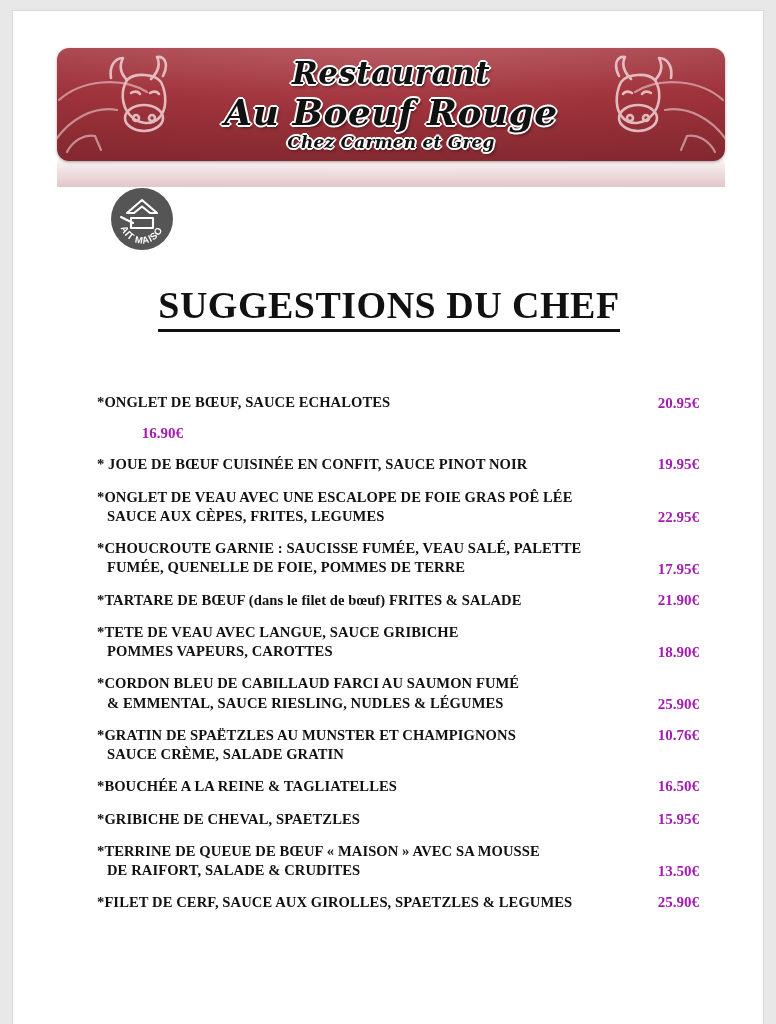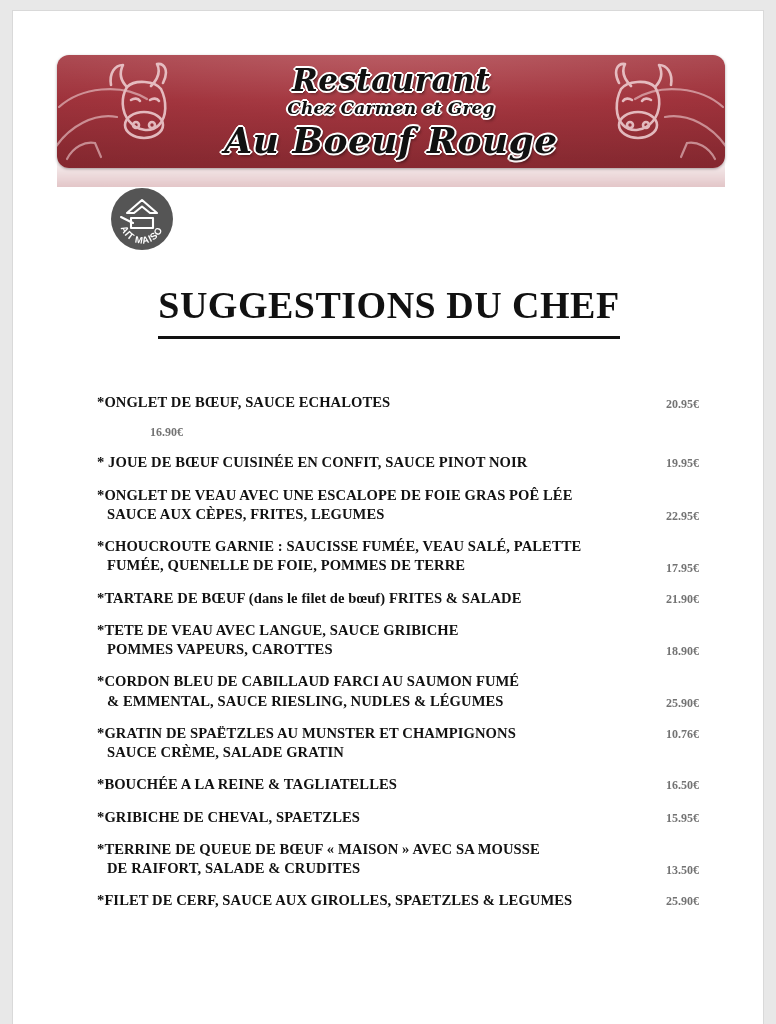--- a/index.html
+++ b/index.html
@@ -37,7 +37,7 @@
   }
   .banner {
     position: absolute;
-    left: 0; top: 16px;
+    left: 0; top: 9px;
     width: 668px;
     height: 113px;
     border-radius: 12px;

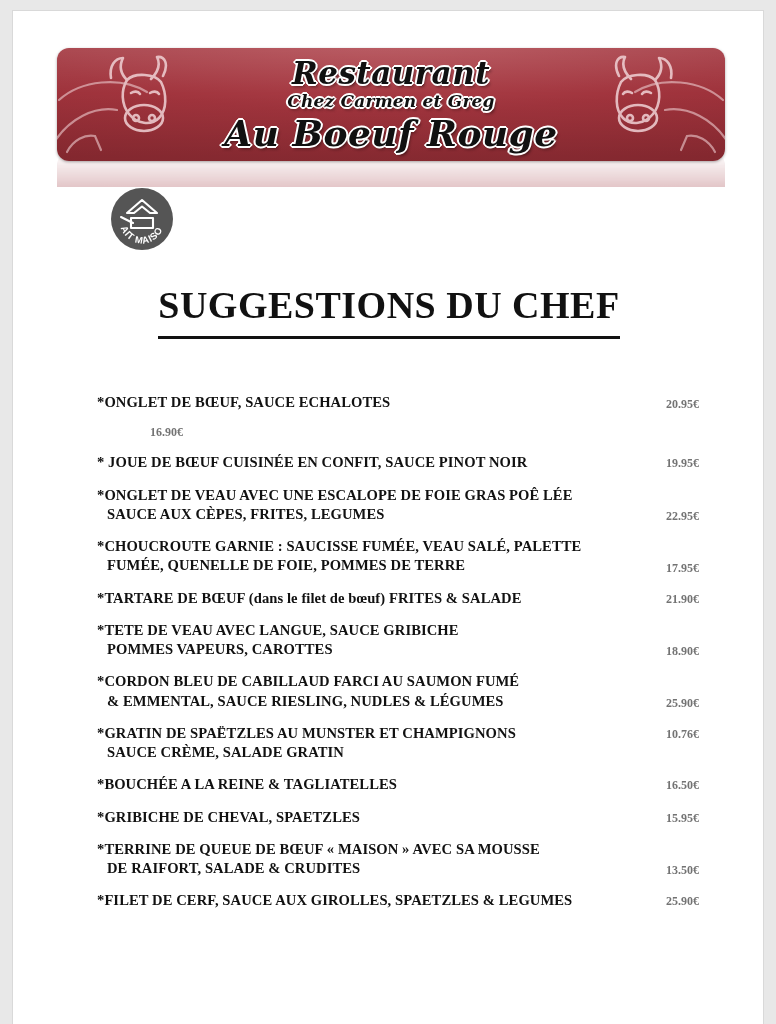--- a/index.html
+++ b/index.html
@@ -230,8 +230,8 @@
 
       <div class="banner-title">
         <div class="script-line script-1">Restaurant</div>
+        <div class="script-line script-2">Au Boeuf Rouge</div>
         <div class="script-line script-3">Chez Carmen et Greg</div>
-        <div class="script-line script-2">Au Boeuf Rouge</div>
       </div>
     </div>
 

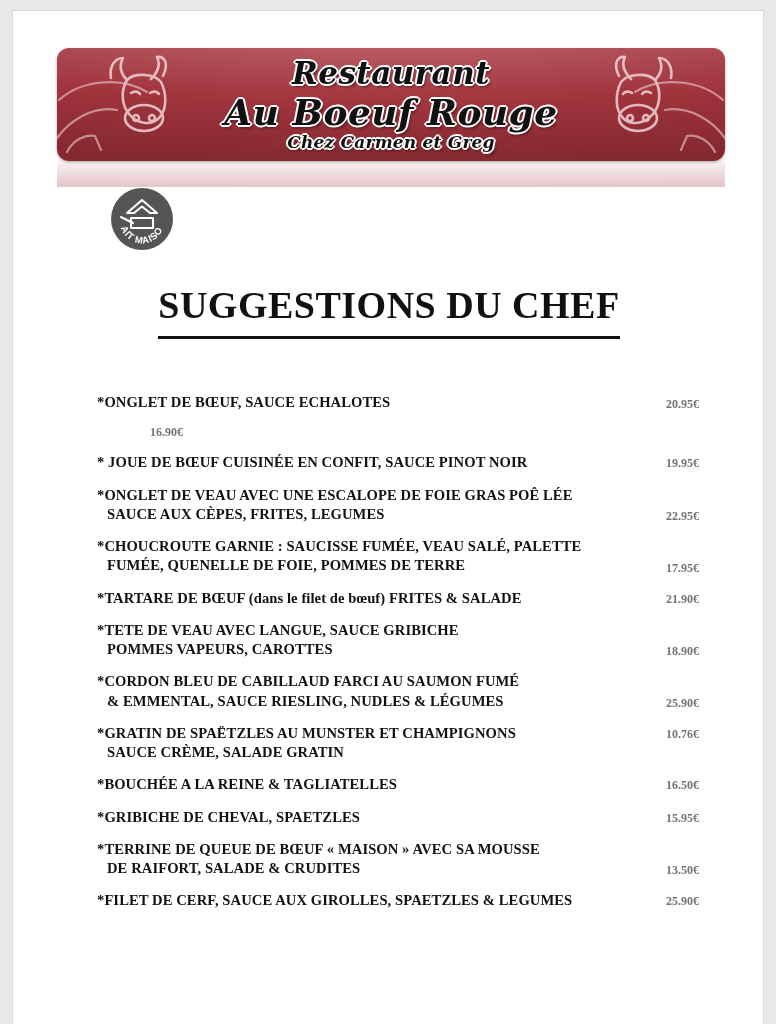--- a/index.html
+++ b/index.html
@@ -138,7 +138,7 @@
     letter-spacing: 0.5px;
     color: #111111;
     border-bottom: 3px solid #111111;
-    padding-bottom: 9px;
+    padding-bottom: 2px;
   }
 
   

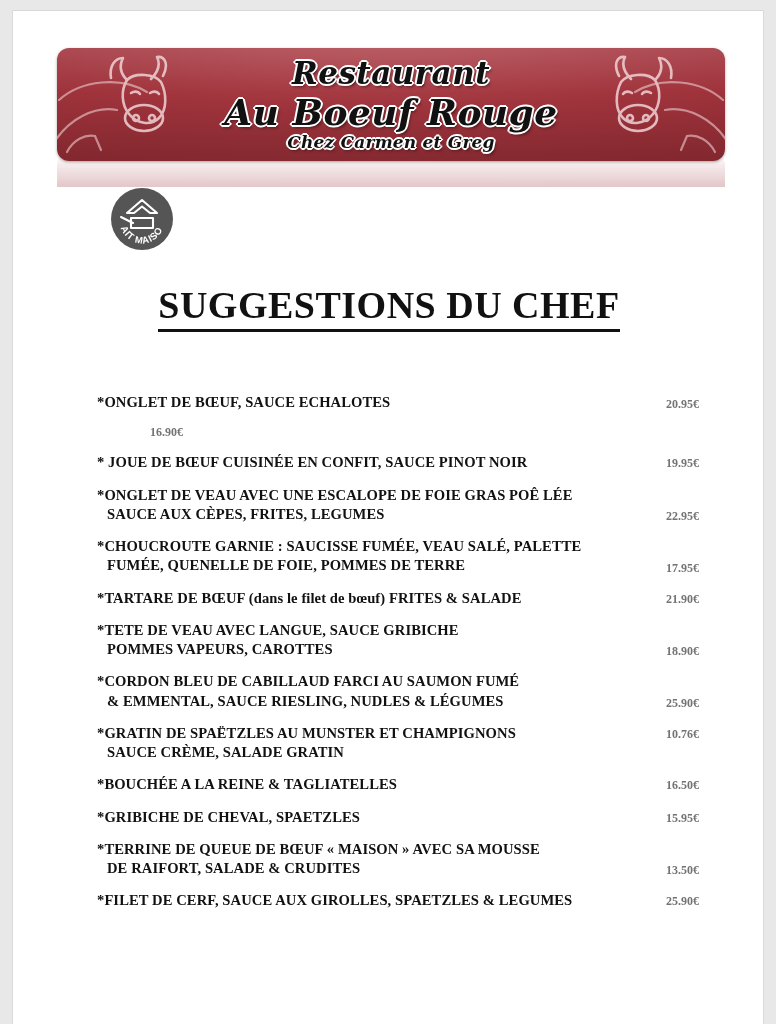--- a/index.html
+++ b/index.html
@@ -176,8 +176,8 @@
     text-align: right;
     font-family: "Liberation Serif", serif;
     font-weight: bold;
-    font-size: 12px;
-    color: #737373;
+    font-size: 15px;
+    color: #a21caf;
     white-space: nowrap;
   }
   .price-slot-2 { align-self: flex-end; }

